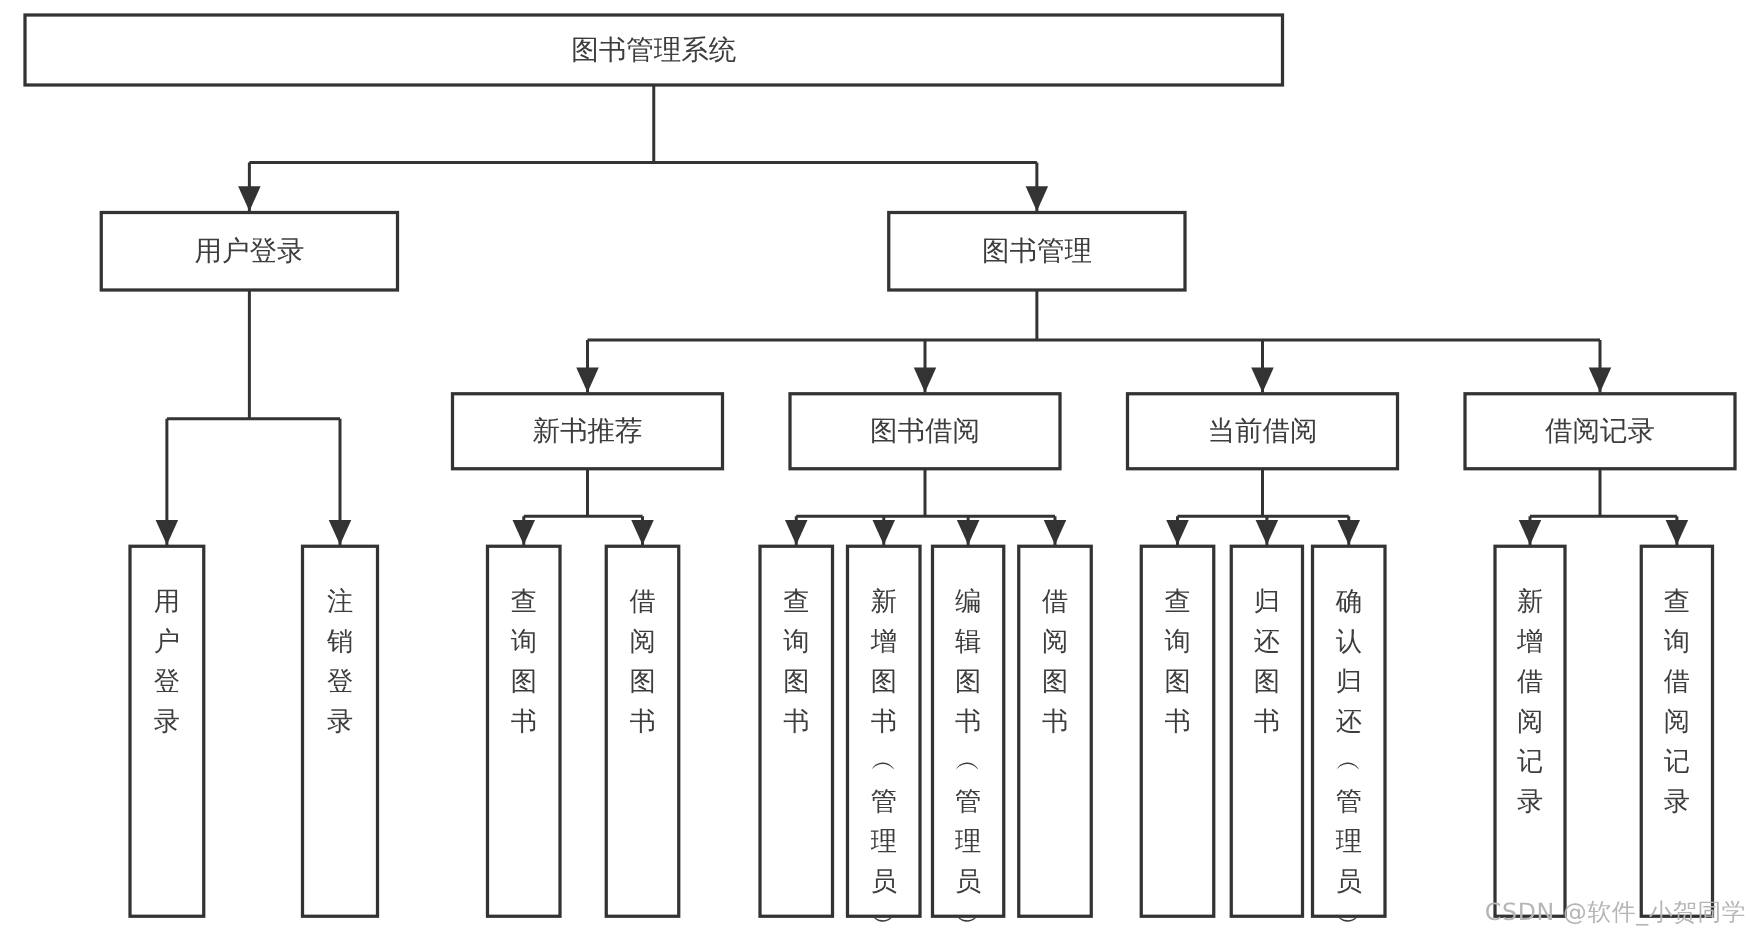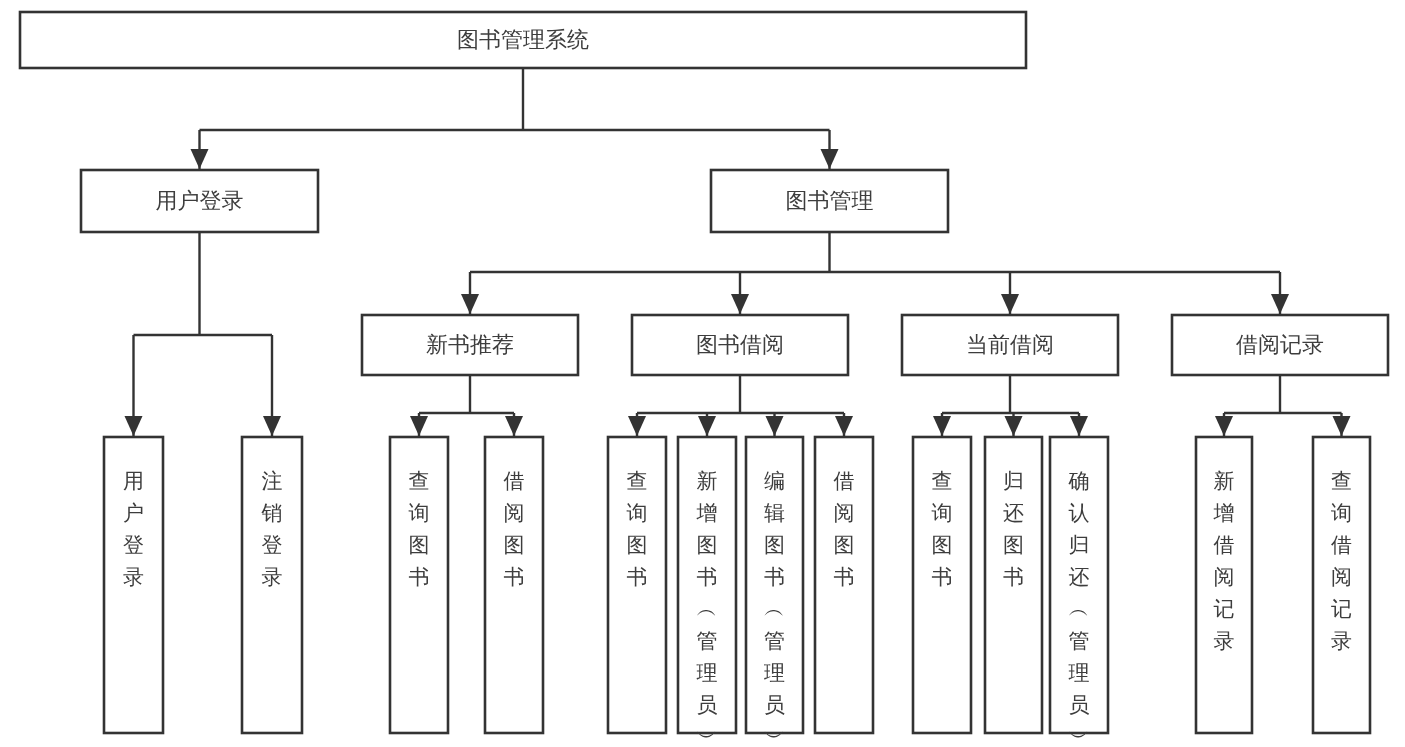--- a/index.html
+++ b/index.html
@@ -207,6 +207,7 @@
         </g>
       </g>
   </svg>
+  <div class="watermark">CSDN @软件_小贺同学</div>
 </div>
 
 </body></html>

